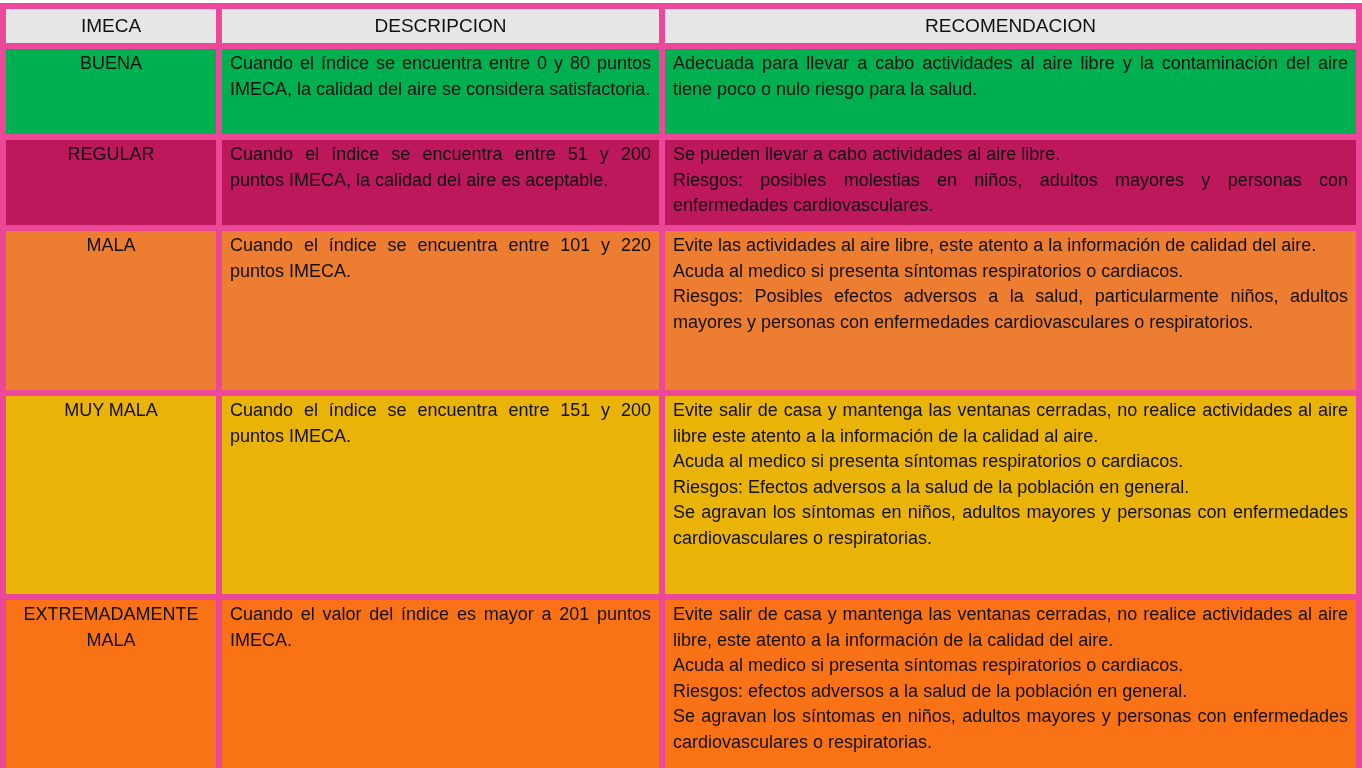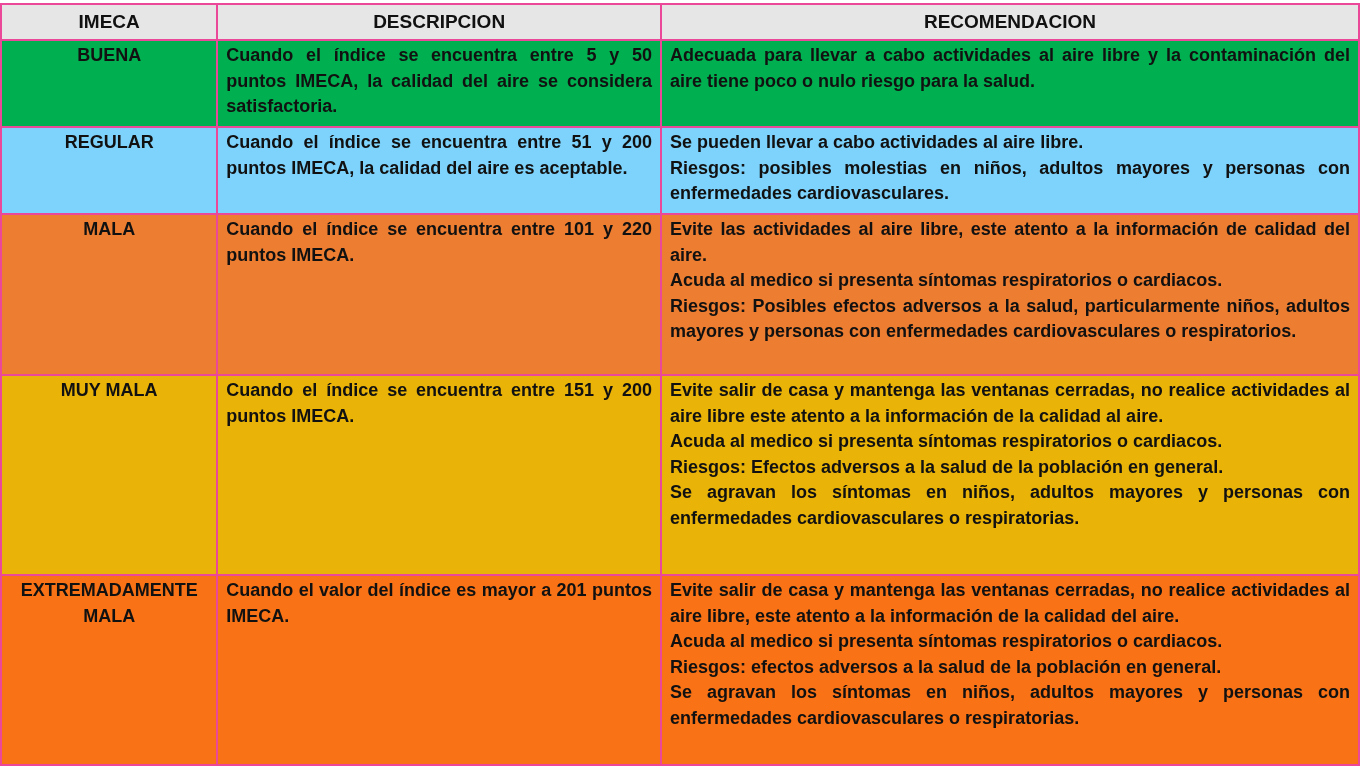--- a/index.html
+++ b/index.html
@@ -7,8 +7,8 @@
          font-family: "Liberation Sans", "DejaVu Sans", sans-serif; }
   .table { position: absolute; left: 0; top: 3px; width: 1360px;
            border-collapse: collapse; table-layout: fixed; }
-  .table td, .table th { border: 2px solid #ec4899; vertical-align: top;
-           color: #111111; font-weight: bold; font-size: 18px; line-height: 25.5px;
+  .table td, .table th { border: 6px solid #ec4899; vertical-align: top;
+           color: #111111; font-weight: normal; font-size: 18px; line-height: 25.5px;
            padding: 0; }
   .table th { background: #e6e6e6; height: 34px; text-align: center;
            vertical-align: middle; font-size: 19px; }

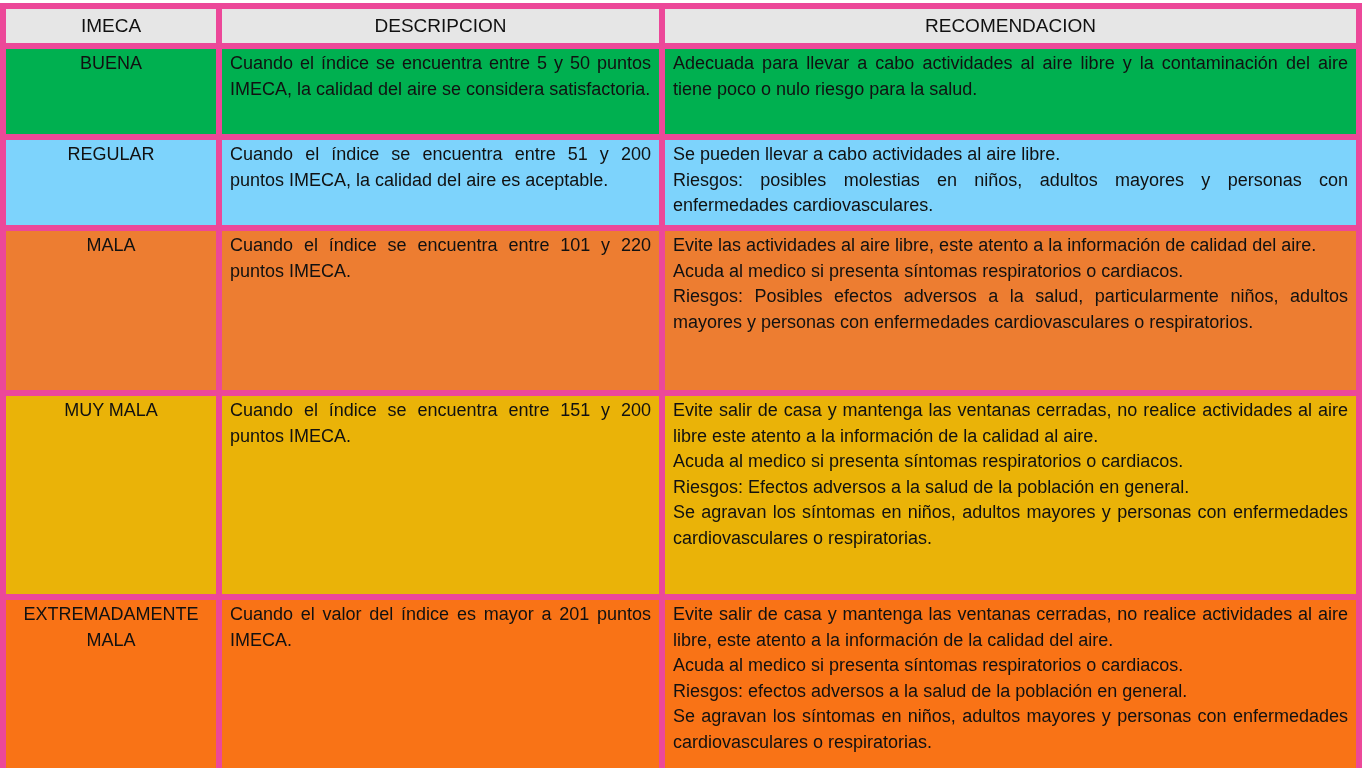--- a/index.html
+++ b/index.html
@@ -45,7 +45,7 @@
     <tr class="row-buena" style="background:#00b050">
       <td class="cell-imeca">BUENA</td>
       <td class="cell-desc">
-          <span>Cuando el índice se encuentra entre 5 y 50 puntos IMECA, la calidad del aire se considera satisfactoria.</span>
+          <span>Cuando el índice se encuentra entre 0 y 80 puntos IMECA, la calidad del aire se considera satisfactoria.</span>
         </td>
       <td class="cell-rec">
         <p>Adecuada para llevar a cabo actividades al aire libre y la contaminación del aire tiene poco o nulo riesgo para la salud.</p>

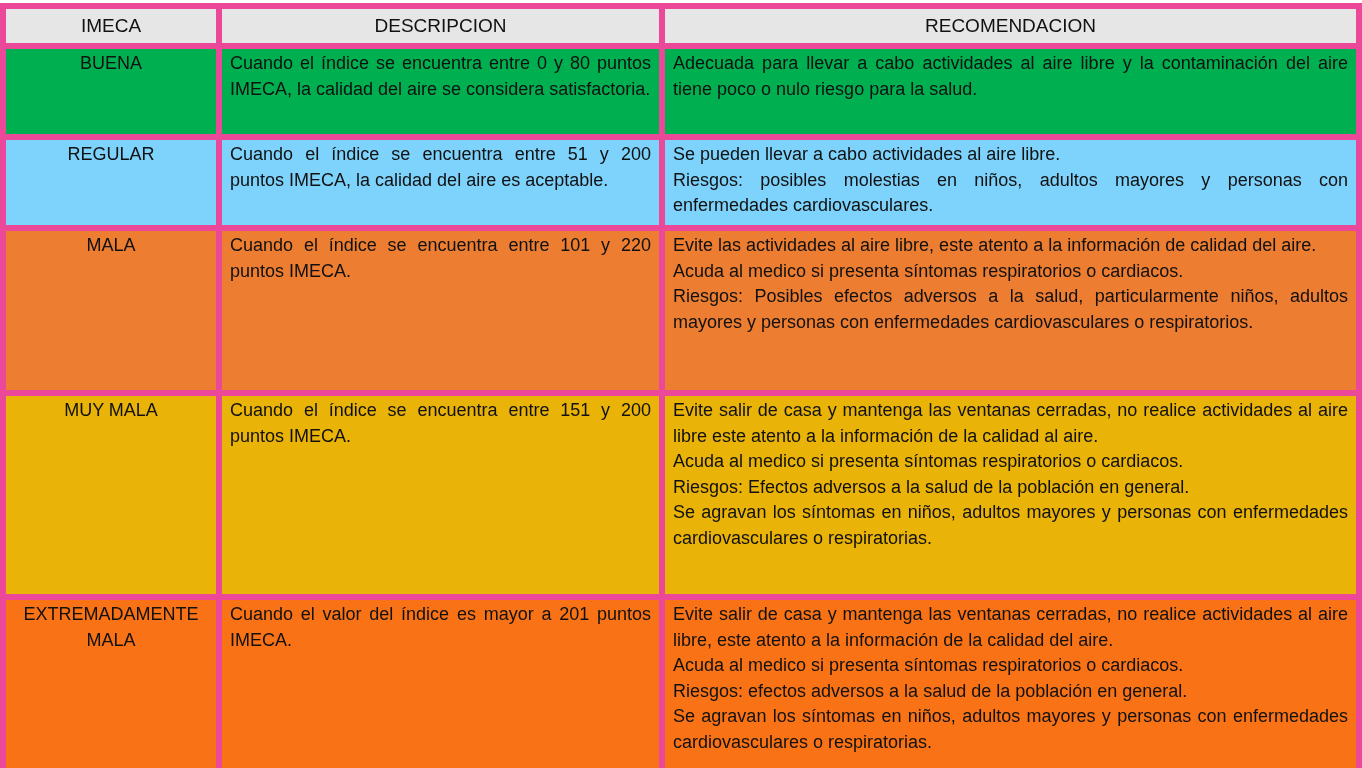--- a/index.html
+++ b/index.html
@@ -51,7 +51,7 @@
         <p>Adecuada para llevar a cabo actividades al aire libre y la contaminación del aire tiene poco o nulo riesgo para la salud.</p>
       </td>
     </tr>
-    <tr class="row-regular" style="background:#7dd3fc">
+    <tr class="row-regular" style="background:#be185d">
       <td class="cell-imeca">REGULAR</td>
       <td class="cell-desc">
           <span>Cuando el índice se encuentra entre 51 y 200 puntos IMECA, la calidad del aire es aceptable.</span>

